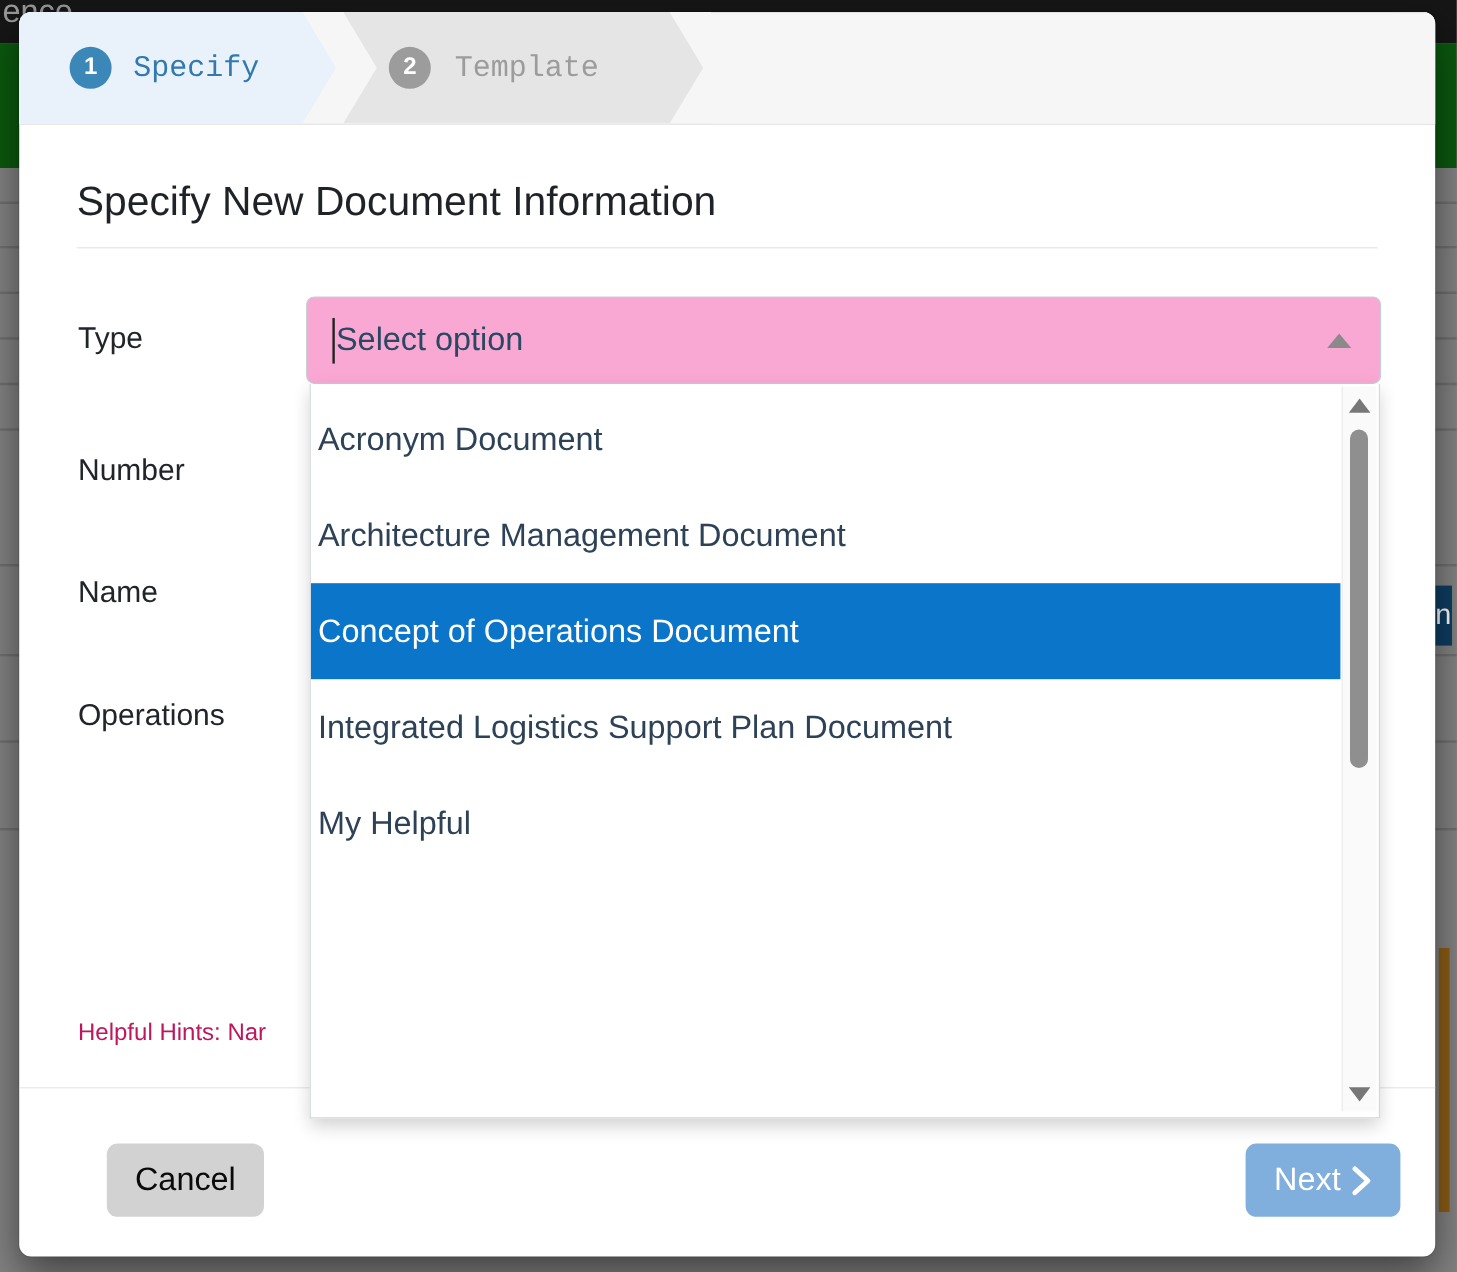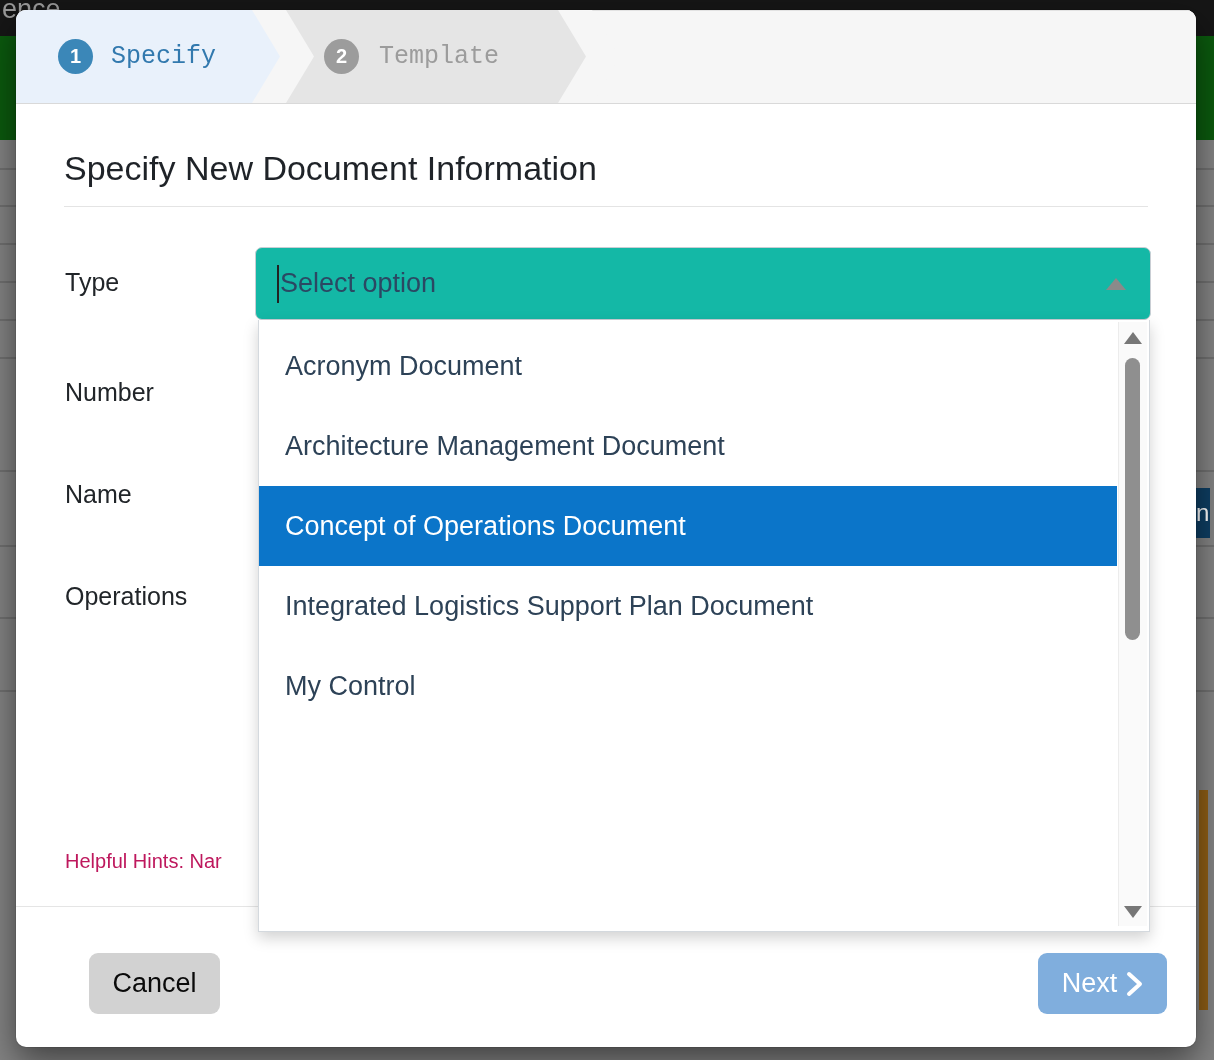--- a/index.html
+++ b/index.html
@@ -40,7 +40,7 @@
   
   .flabel{position:absolute;left:49px;font-size:25px;color:#212529;}
   
-  .select{position:absolute;left:239px;top:237px;width:896px;height:73px;background:#14b8a6;
+  .select{position:absolute;left:239px;top:237px;width:896px;height:73px;background:#f9a8d4;
           border:1px solid #c9ced4;border-radius:7px;box-sizing:border-box;}
   .selval{position:absolute;left:24px;top:0;line-height:71px;font-size:27px;color:#2b4863;}
   .caret{position:absolute;left:21px;top:17px;width:2px;height:38px;background:#222;}

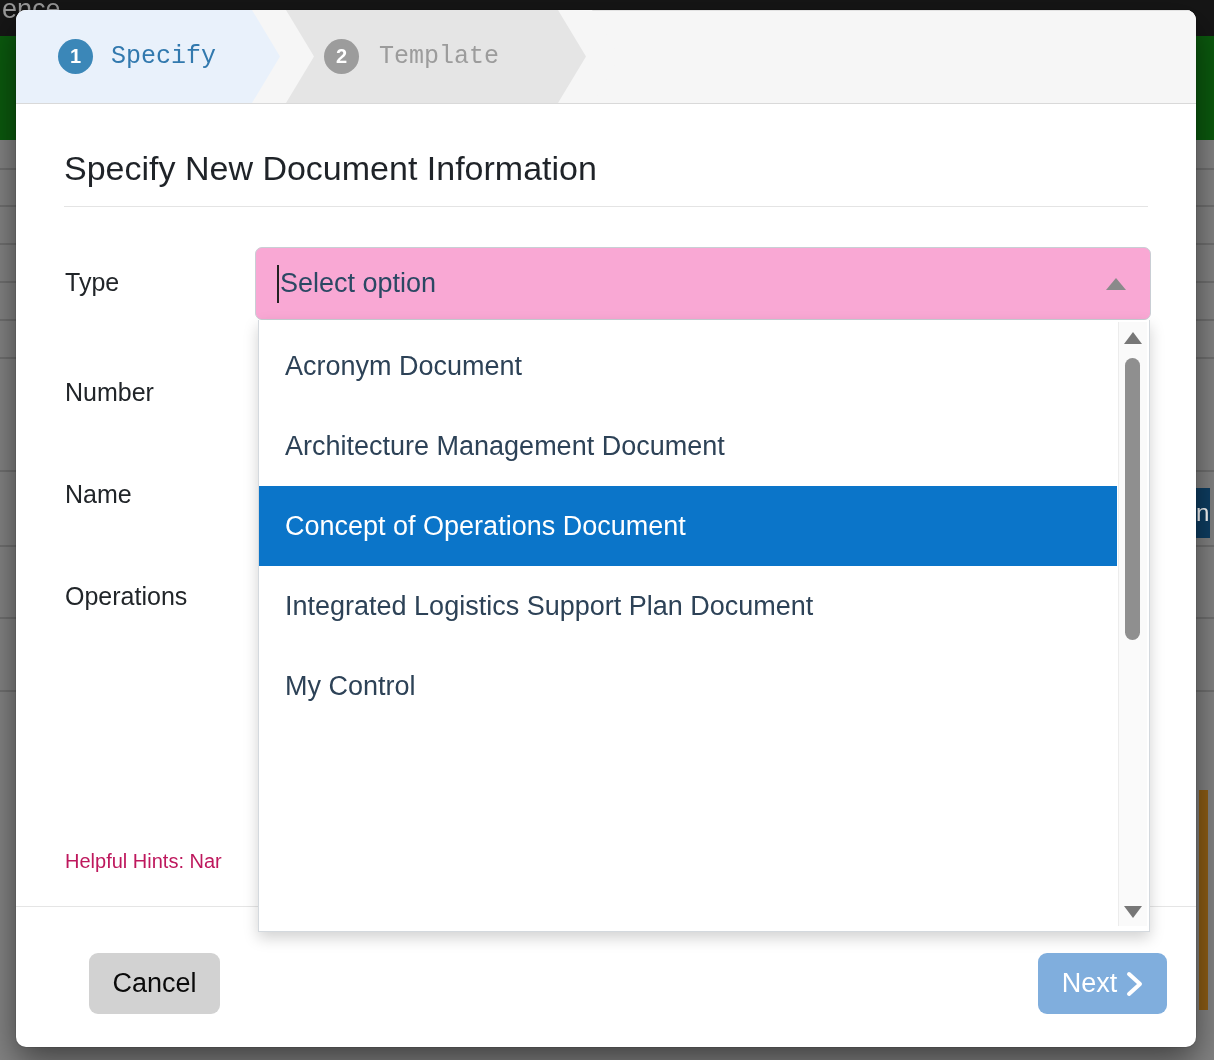--- a/index.html
+++ b/index.html
@@ -55,7 +55,7 @@
             border:1px solid #d4d9de;border-top:none;box-shadow:0 6px 14px rgba(0,0,0,.18);
             box-sizing:border-box;overflow:hidden;z-index:2;}
   .opts{position:absolute;left:0;top:6px;width:858px;}
-  .opt{height:80px;line-height:80px;padding-left:26px;font-size:27px;color:#2d4257;
+  .opt{height:80px;line-height:80px;padding-left:6px;font-size:27px;color:#2d4257;
        white-space:nowrap;overflow:hidden;}
   .opt.selected{background:#0b75c9;color:#fff;}
   .sb{position:absolute;right:2px;top:2px;width:28px;height:604px;background:#fafafa;

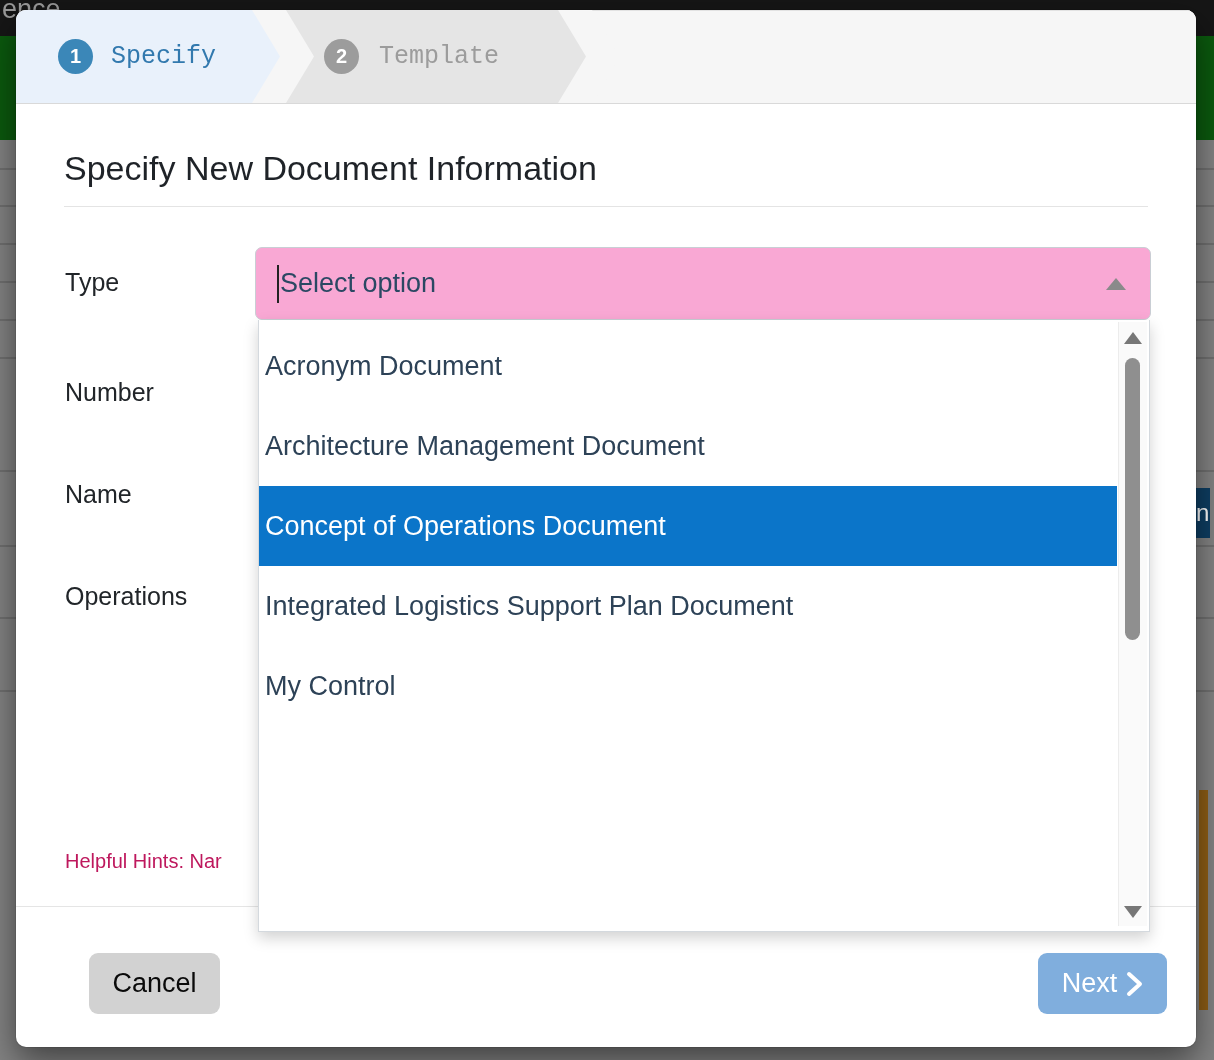--- a/index.html
+++ b/index.html
@@ -142,7 +142,7 @@
         <div class="opt">Architecture Management Document</div>
         <div class="opt selected">Concept of Operations Document</div>
         <div class="opt">Integrated Logistics Support Plan Document</div>
-        <div class="opt">My Control</div>
+        <div class="opt">My Helpful</div>
       </div>
       <div class="sb">
         <span class="sb-up"></span>

